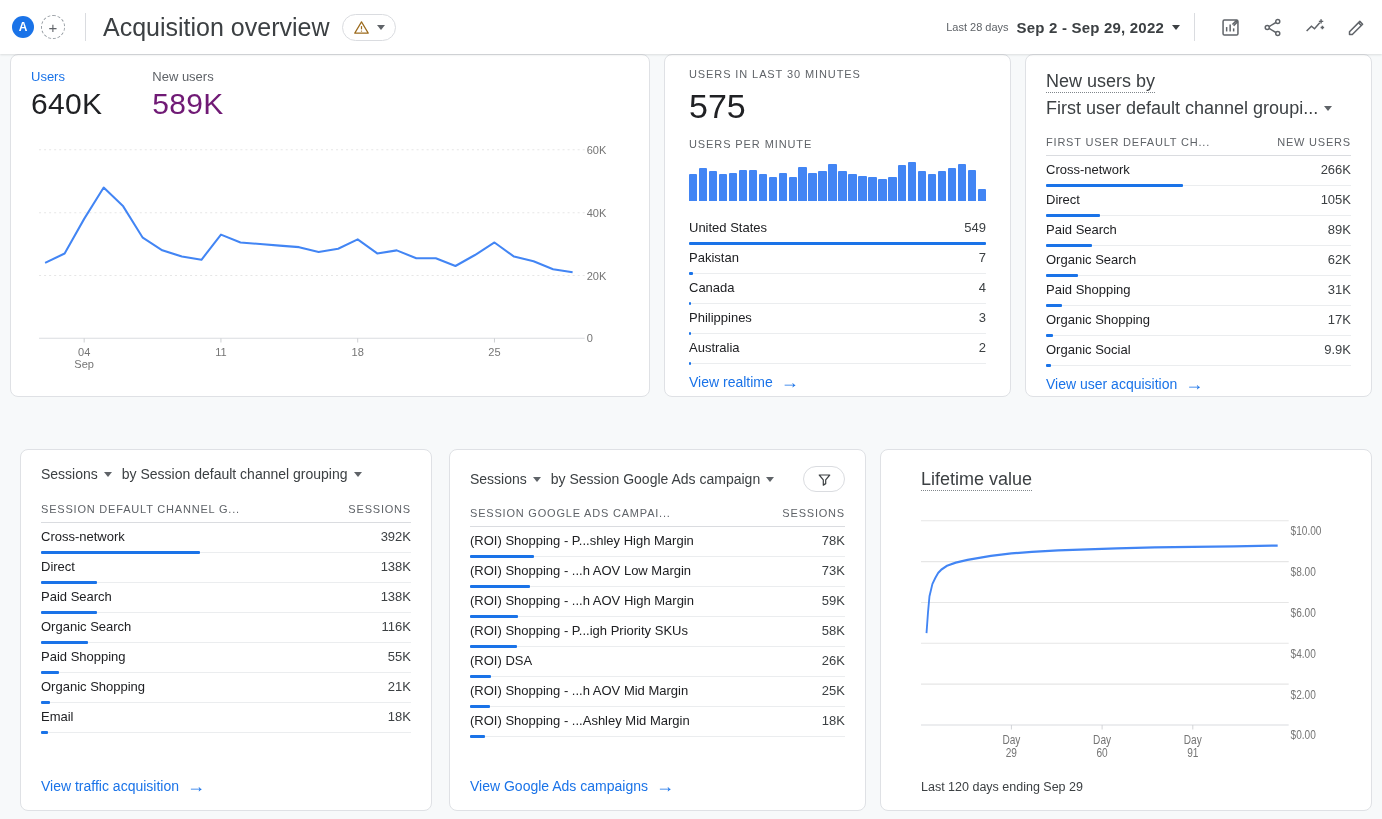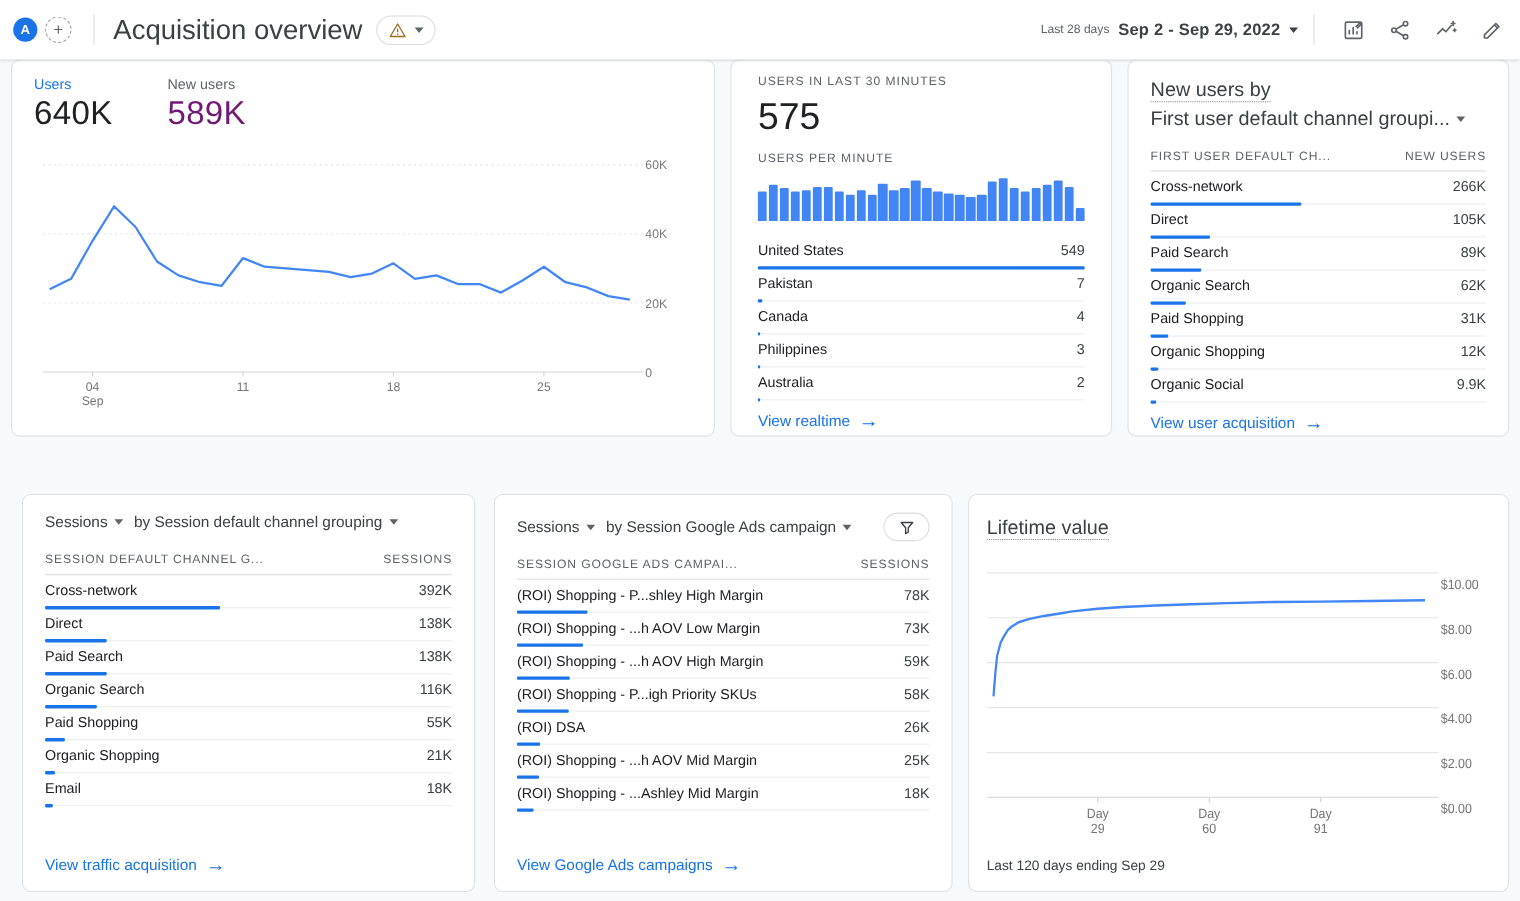--- a/index.html
+++ b/index.html
@@ -288,7 +288,7 @@
           </div>
           <div class="t-row">
             <span class="t-label">Organic Shopping</span>
-            <span class="t-value">12K</span>
+            <span class="t-value">17K</span>
             <span class="t-bar" style="width: 2.36842%;"></span>
           </div>
           <div class="t-row">

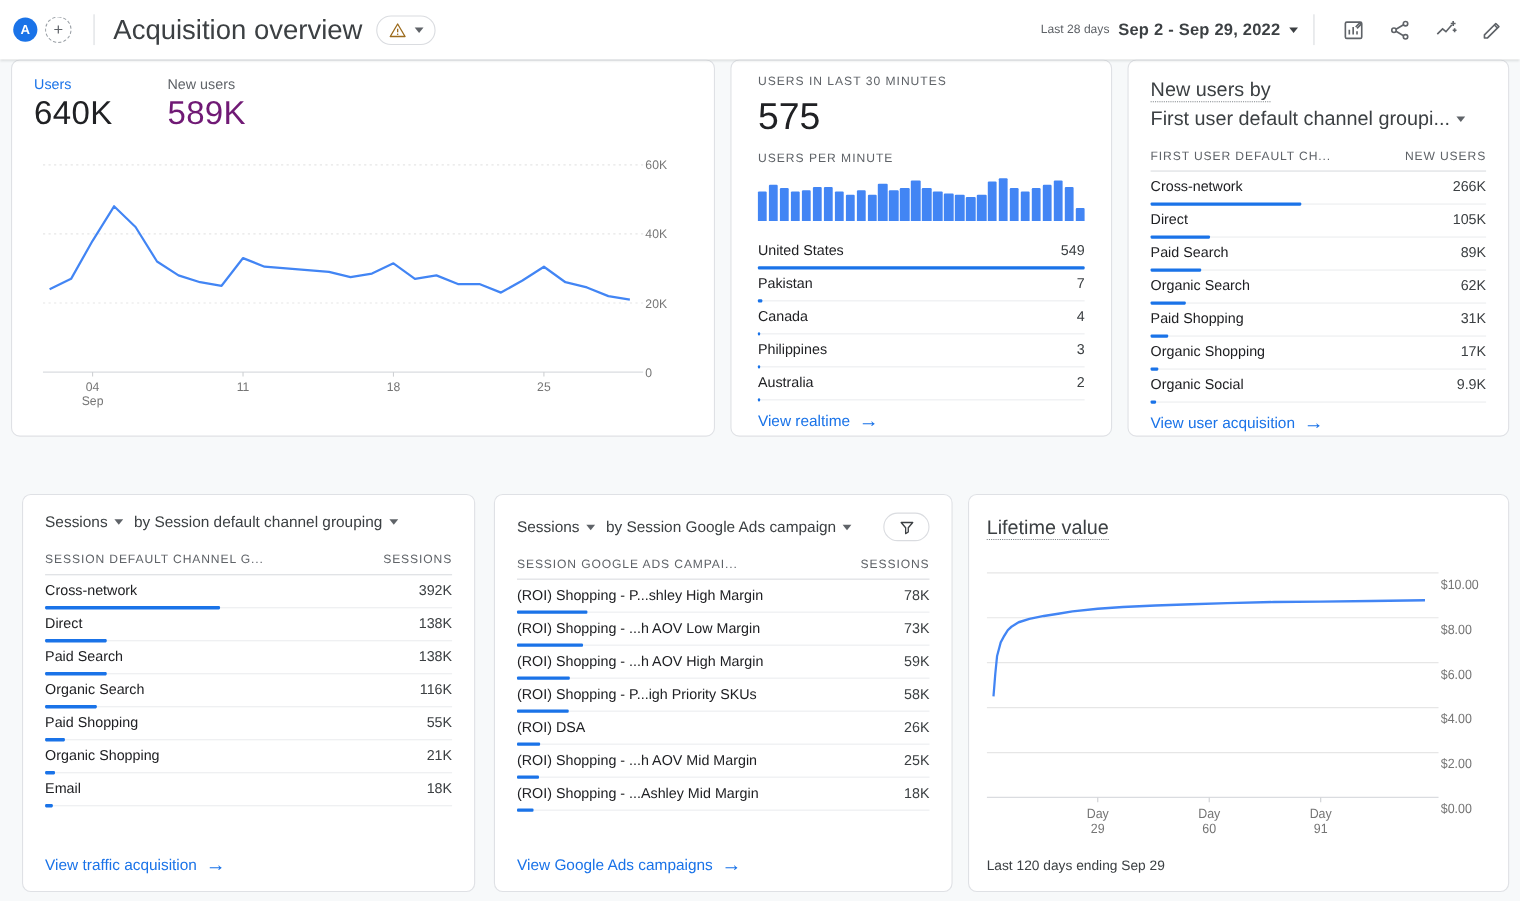--- a/index.html
+++ b/index.html
@@ -44,7 +44,7 @@
   .card-c { width:347px; height:343px; padding:13px 20px 10px; }
   .card-d { width:412px; height:362px; padding:16px 20px 12px; margin-right:17px; }
   .card-e { width:417px; height:362px; padding:16px 20px 12px; margin-right:14px; }
-  .card-f { width:492px; height:362px; padding:16px 16px 10px; }
+  .card-f { width:492px; height:362px; padding:16px 40px 10px; }
   
   .metrics { display:flex; gap:50px; }
   .metric { cursor:pointer; }

